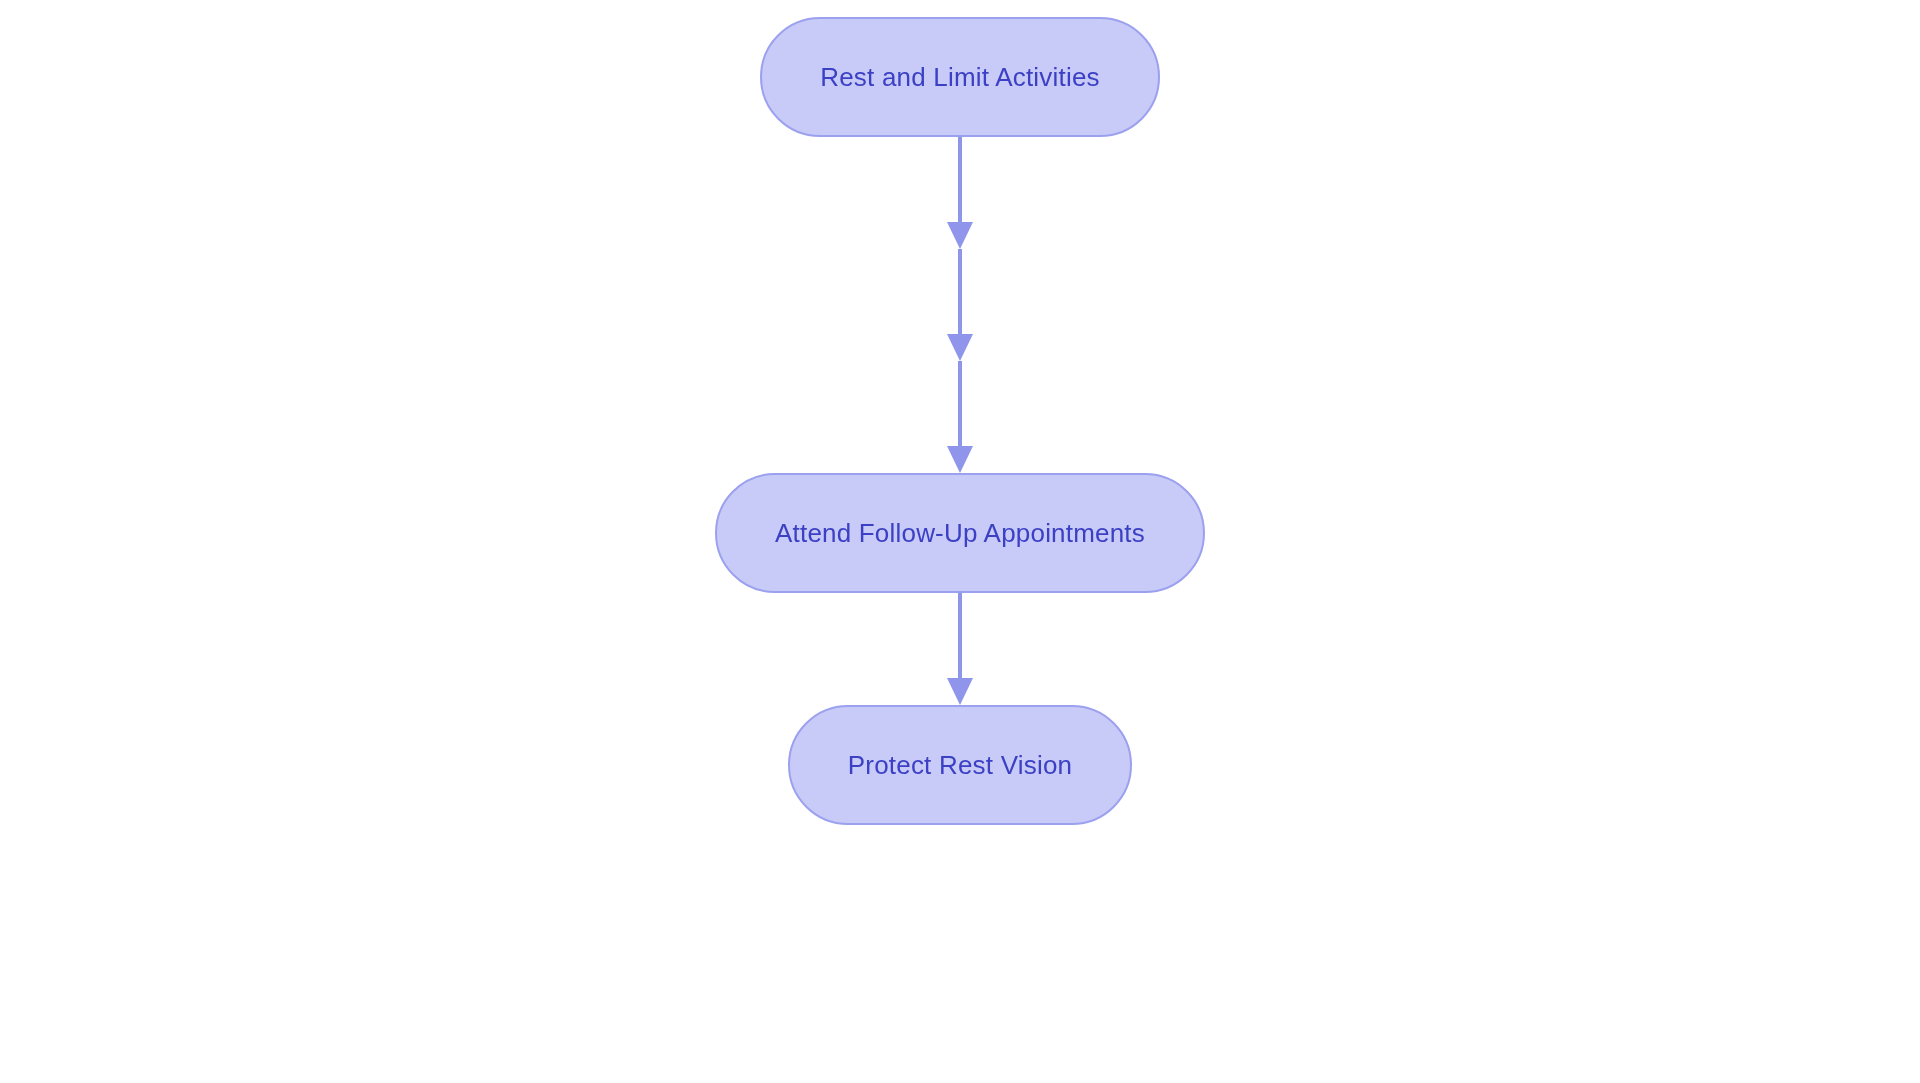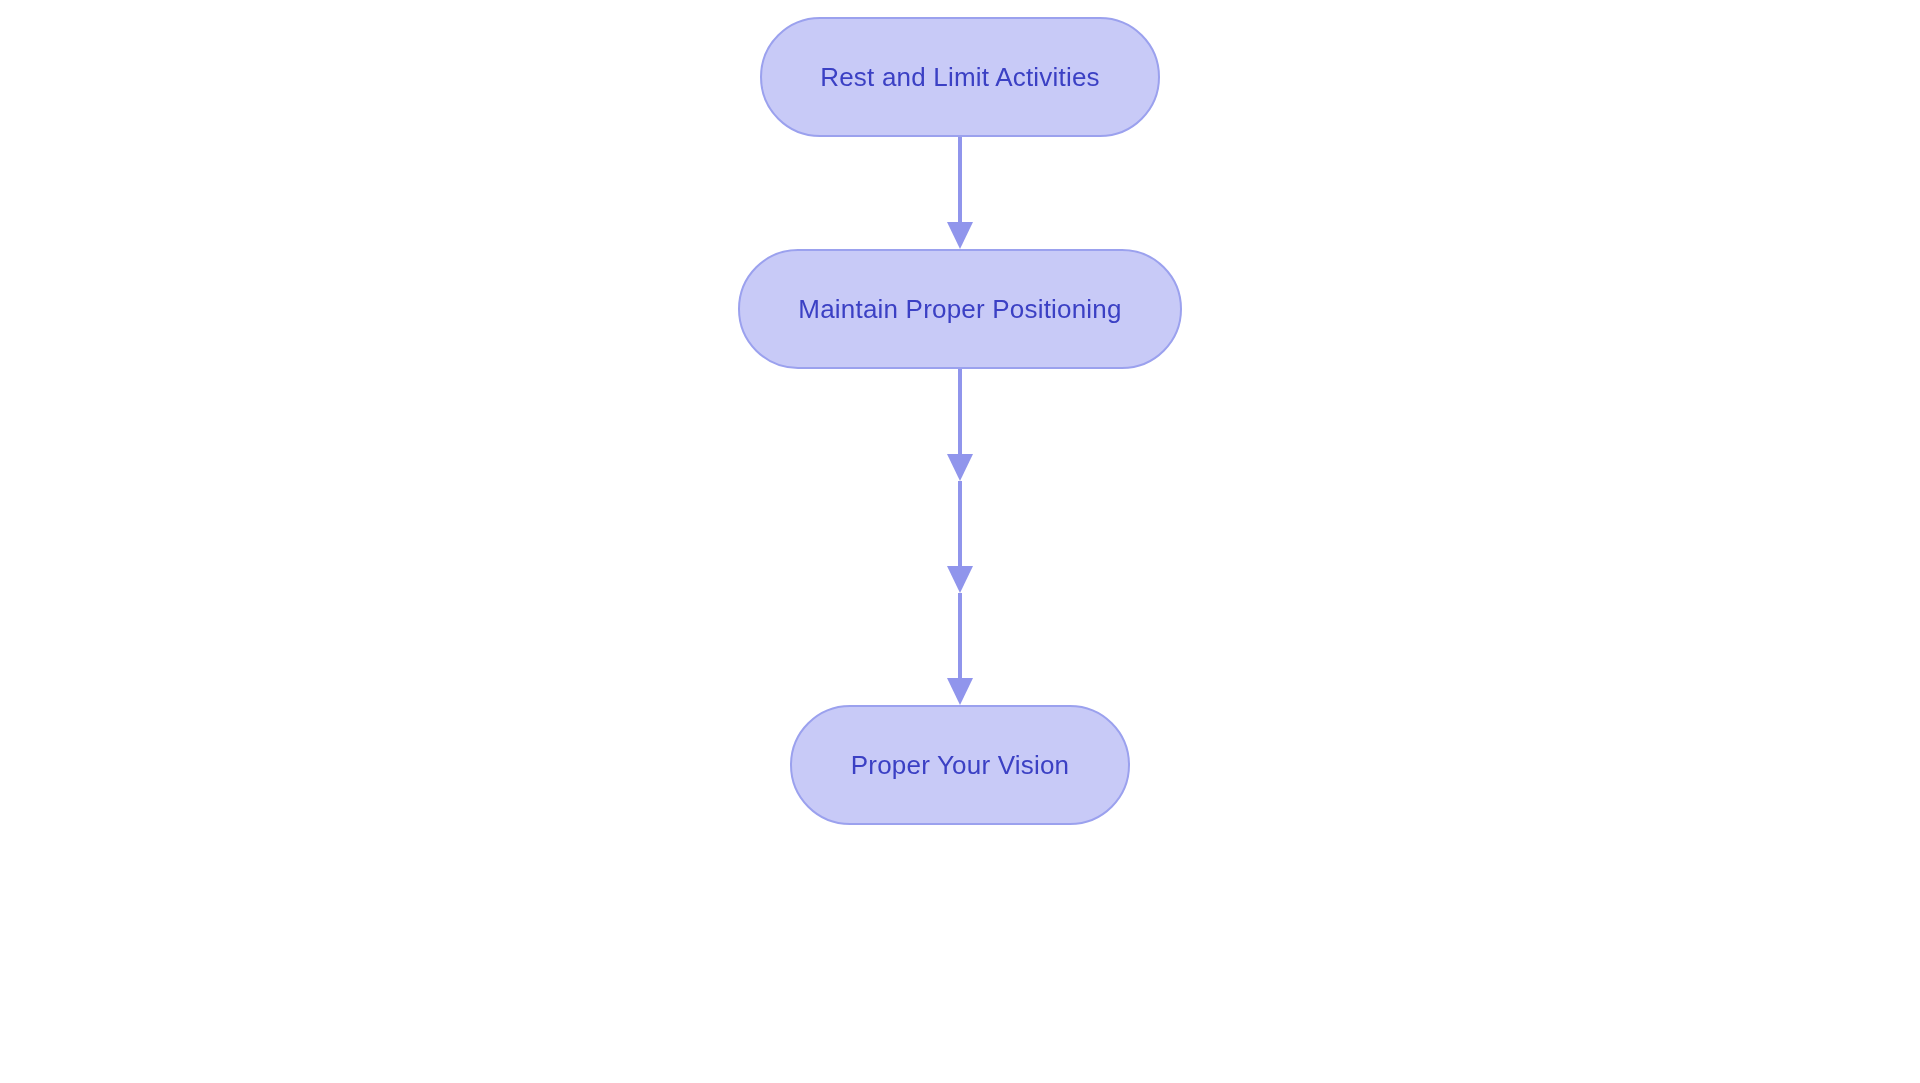--- a/index.html
+++ b/index.html
@@ -82,9 +82,6 @@
       <div class="arrowhead-icon"></div>
     </div>
 
-    <div class="flow-node">
-      <span class="node-label">Maintain Proper Positioning</span>
-    </div>
 
     <div class="connector">
       <div class="connector-stem"></div>

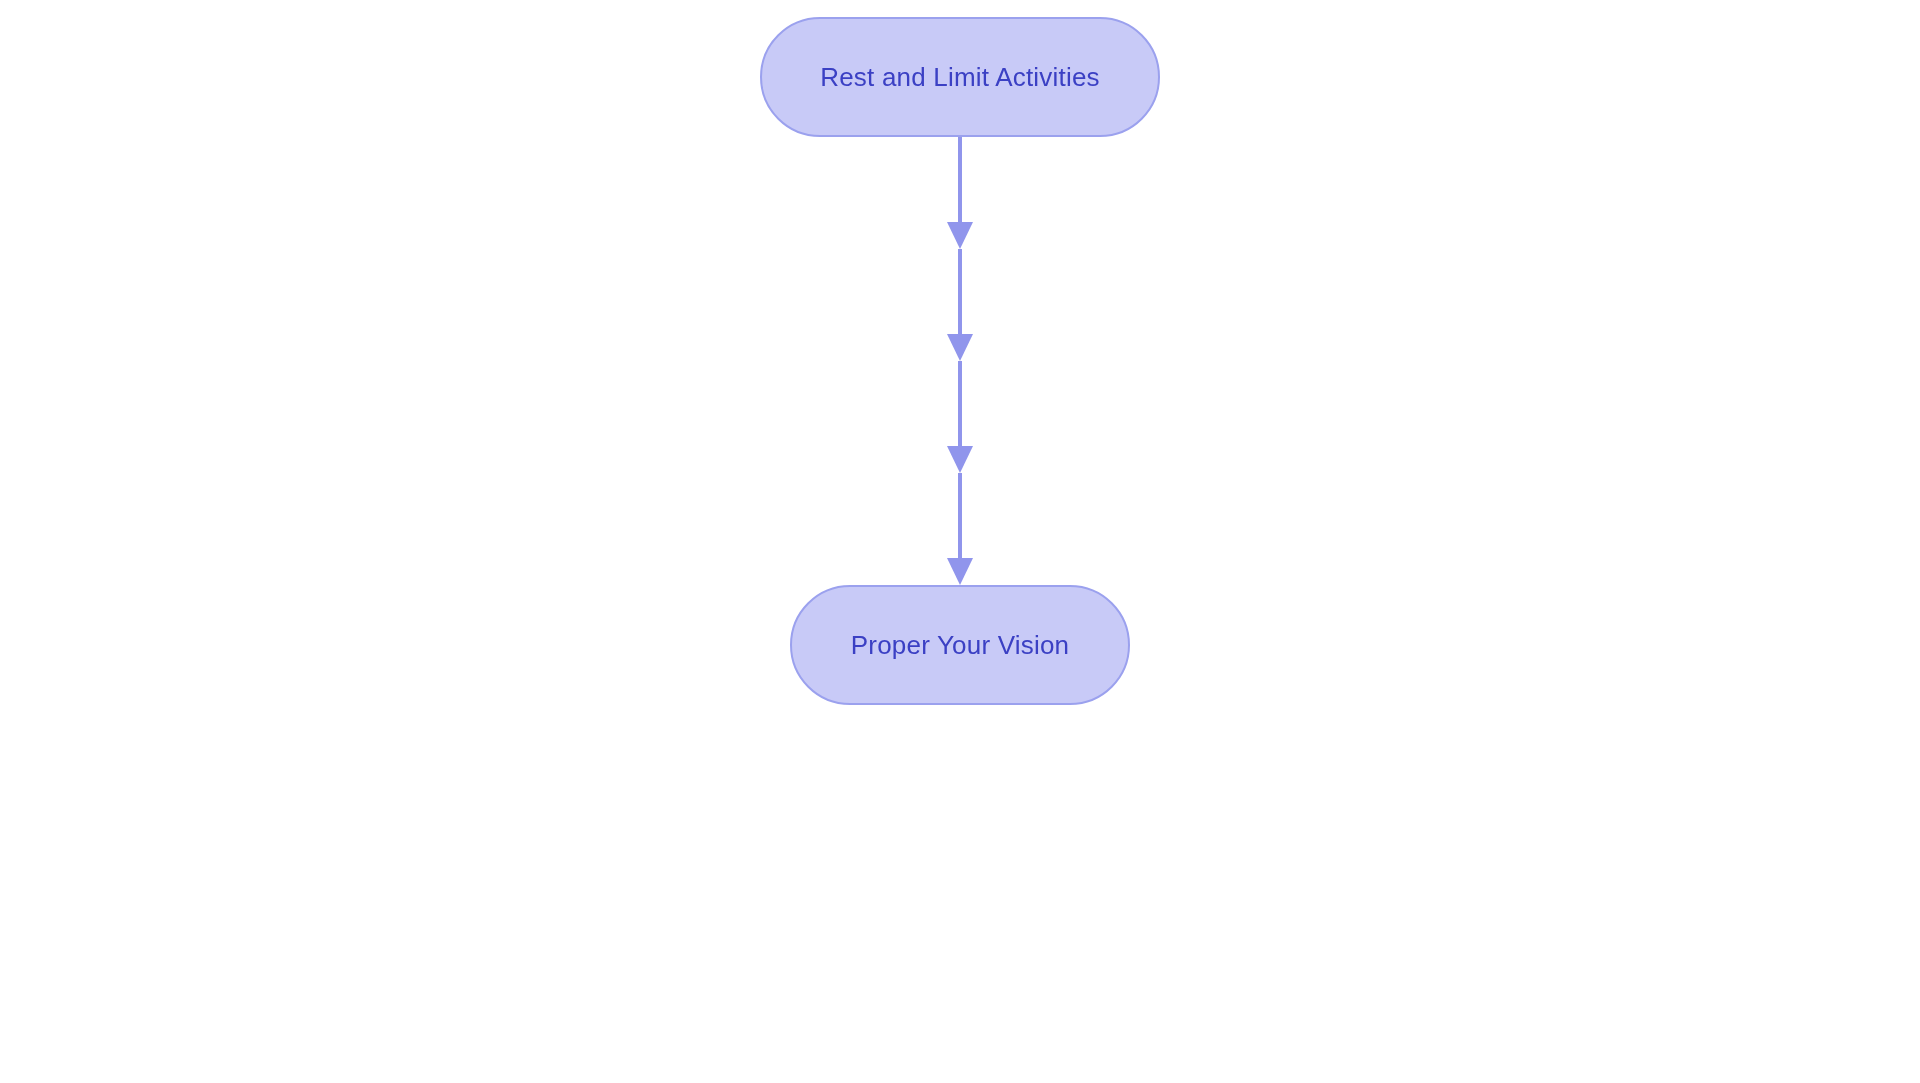--- a/index.html
+++ b/index.html
@@ -94,6 +94,9 @@
       <div class="arrowhead-icon"></div>
     </div>
 
+    <div class="flow-node">
+      <span class="node-label">Attend Follow-Up Appointments</span>
+    </div>
 
     <div class="connector">
       <div class="connector-stem"></div>

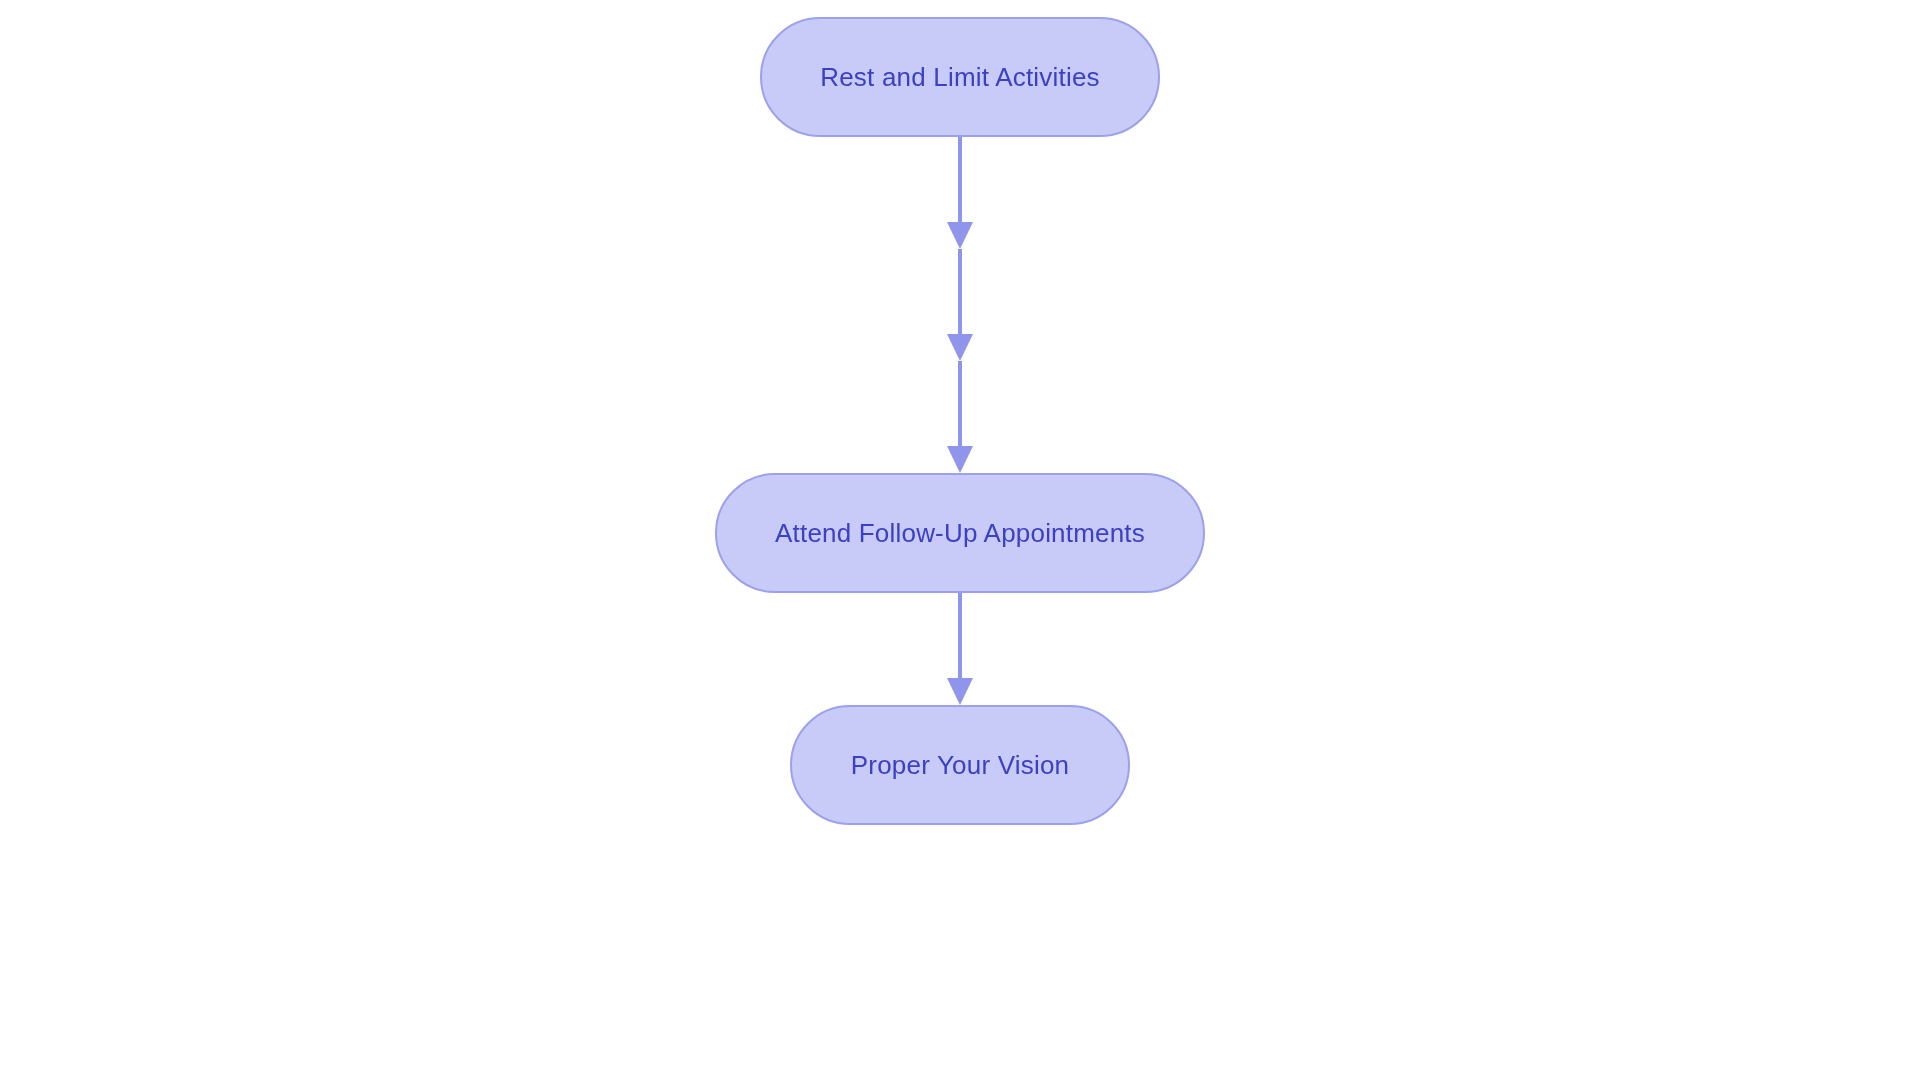--- a/index.html
+++ b/index.html
@@ -104,7 +104,7 @@
     </div>
 
     <div class="flow-node">
-      <span class="node-label">Proper Your Vision</span>
+      <span class="node-label">Protect Rest Vision</span>
     </div>
 
   </div>

